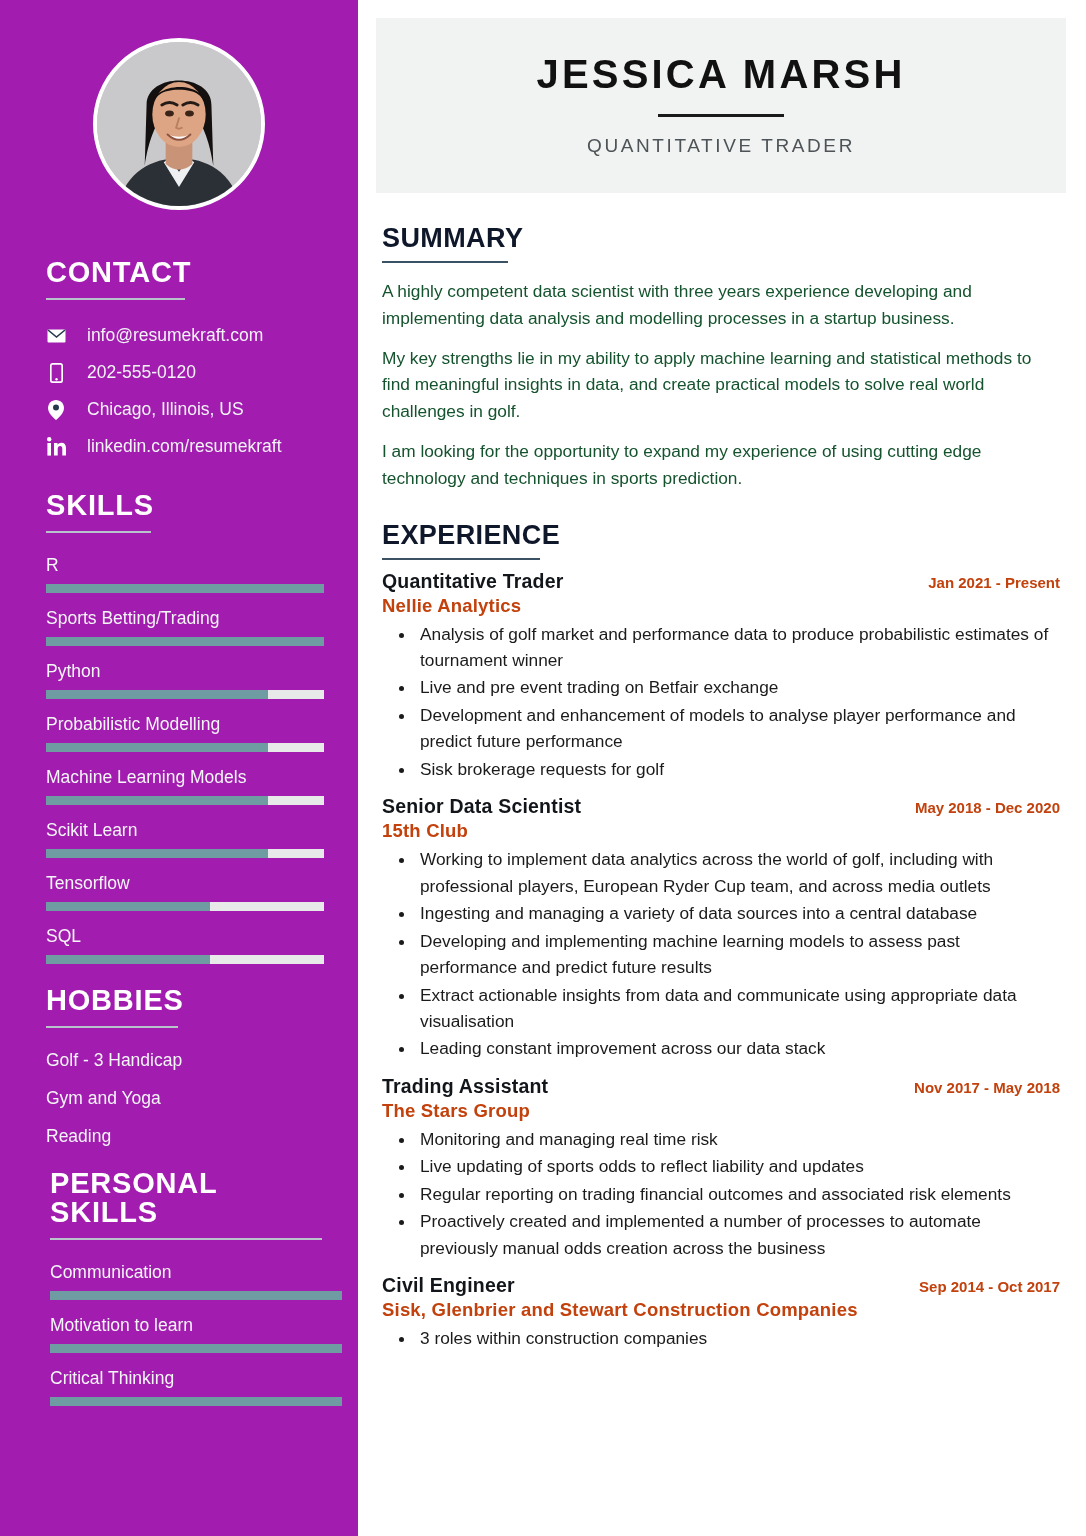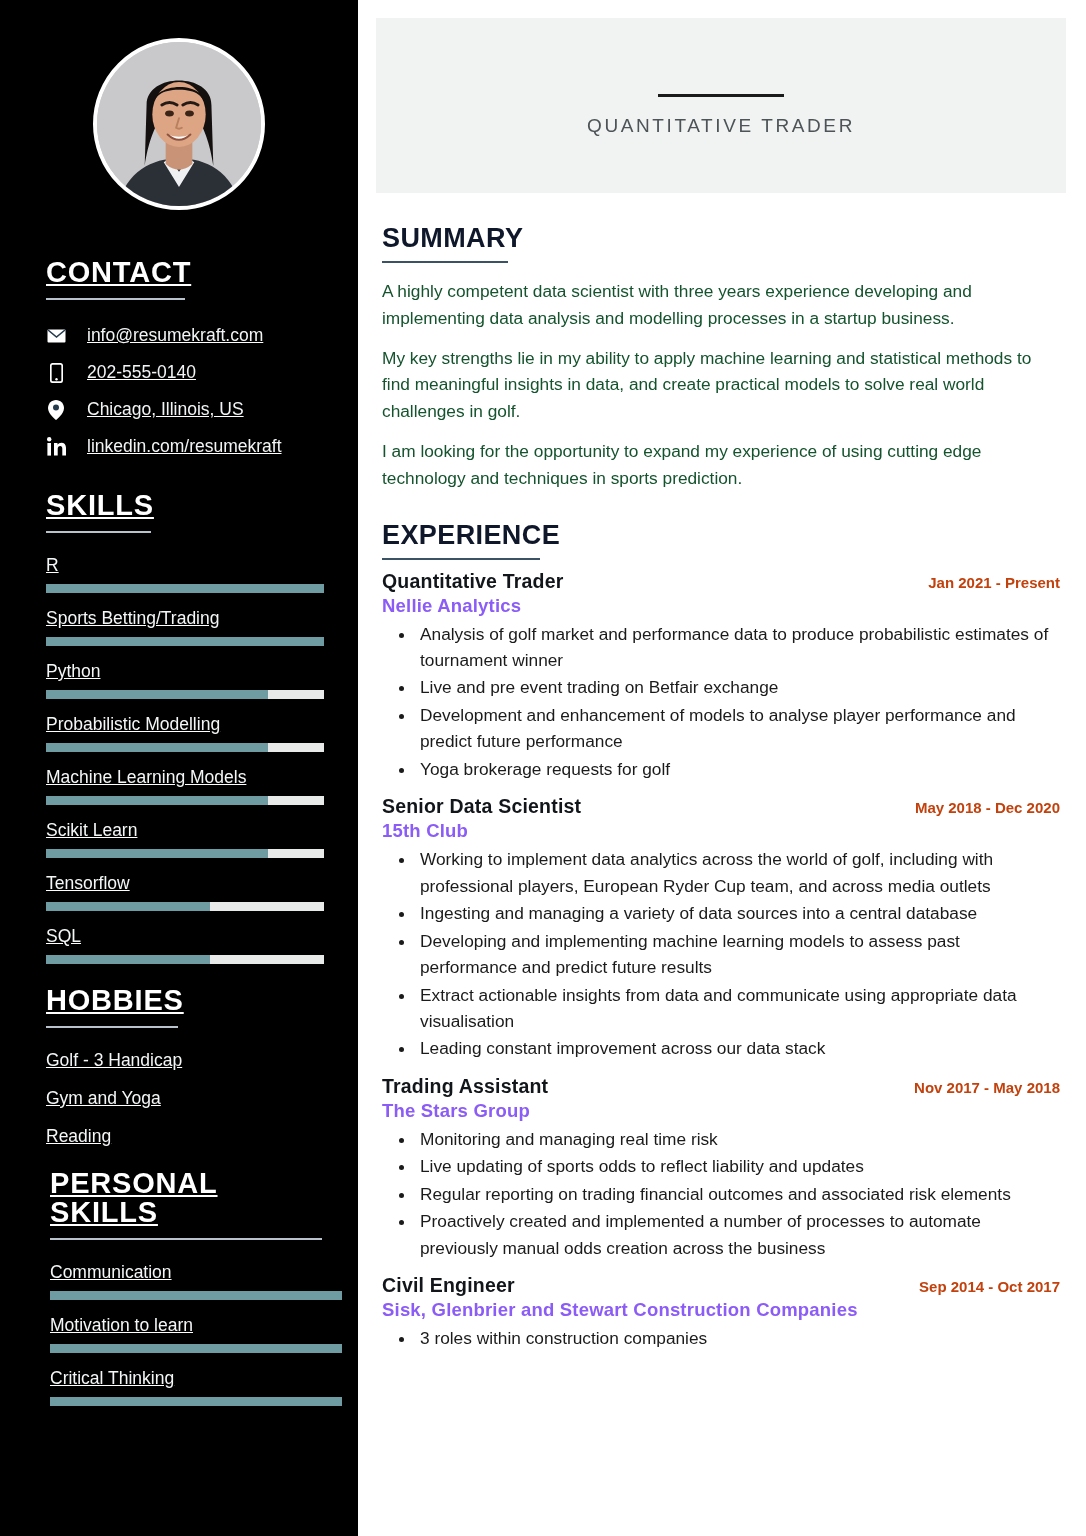--- a/index.html
+++ b/index.html
@@ -297,6 +297,7 @@
   <main class="main">
 
     <div class="namebar">
+      <div class="name">JESSICA MARSH</div>
       <div class="name-rule"></div>
       <div class="role">QUANTITATIVE TRADER</div>
     </div>

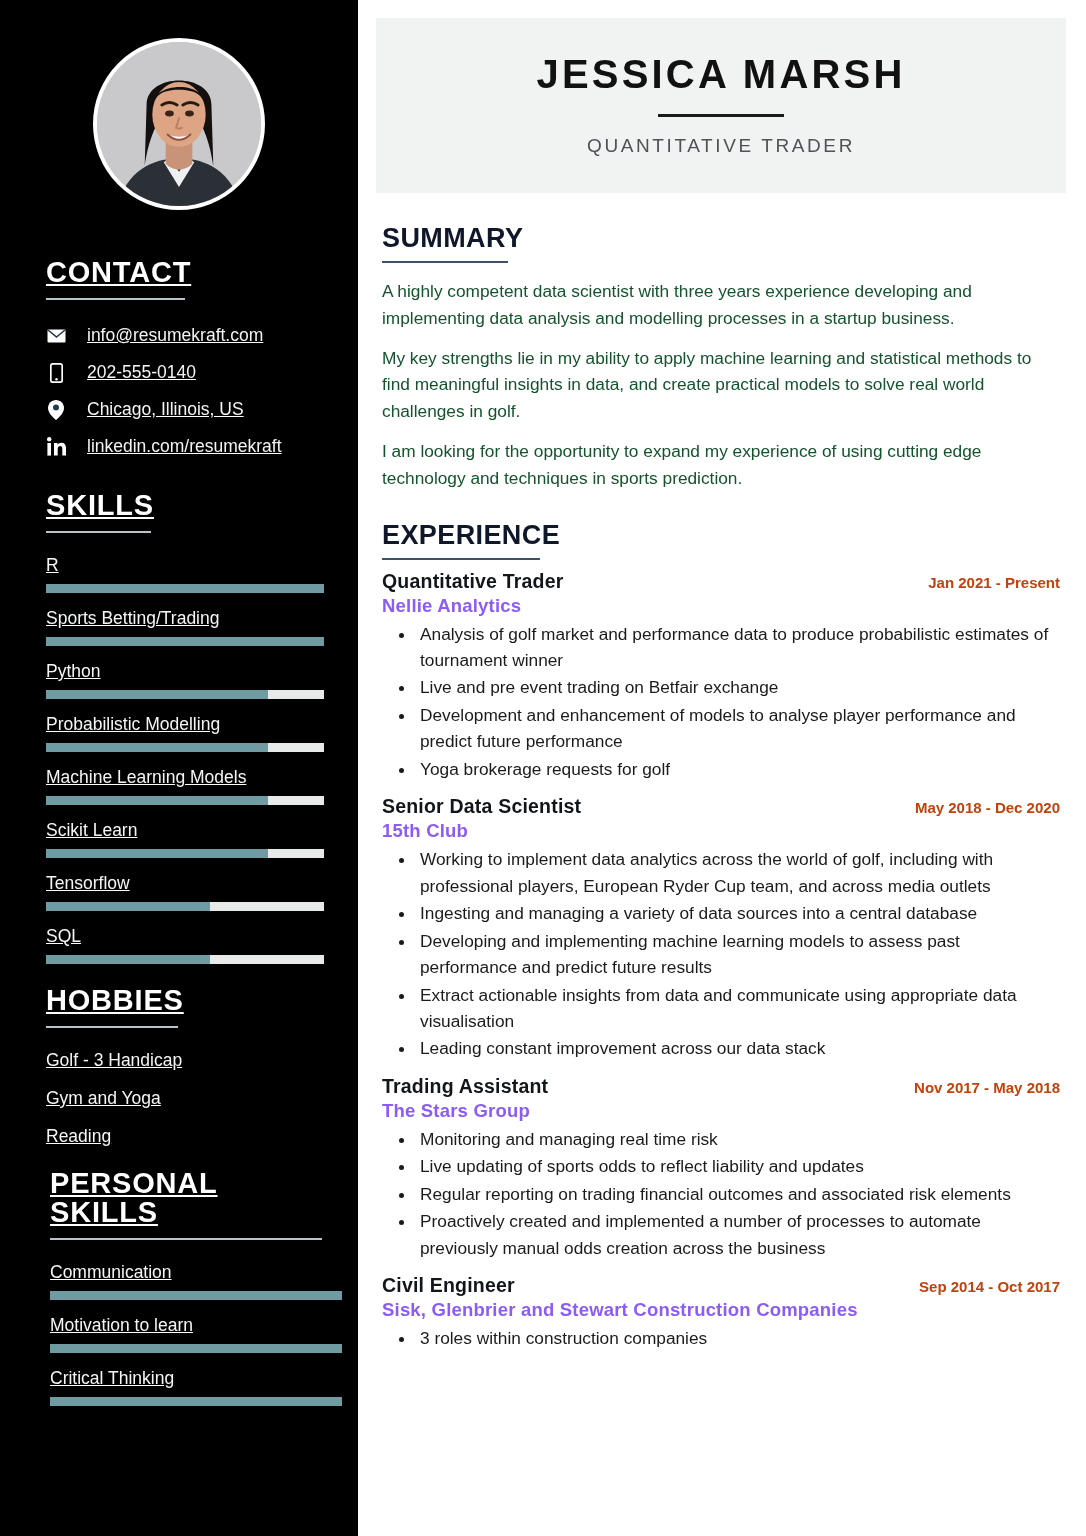--- a/index.html
+++ b/index.html
@@ -14,11 +14,10 @@
   
   .sidebar {
     width: 358px; min-width: 358px; height: 1536px;
-    background: #000000;
+    background: #a21caf;
     color: #ffffff;
     position: relative;
     overflow: hidden;
-    text-decoration: underline;
   }
   .photo-wrap {
     width: 100%; display: flex; justify-content: center;

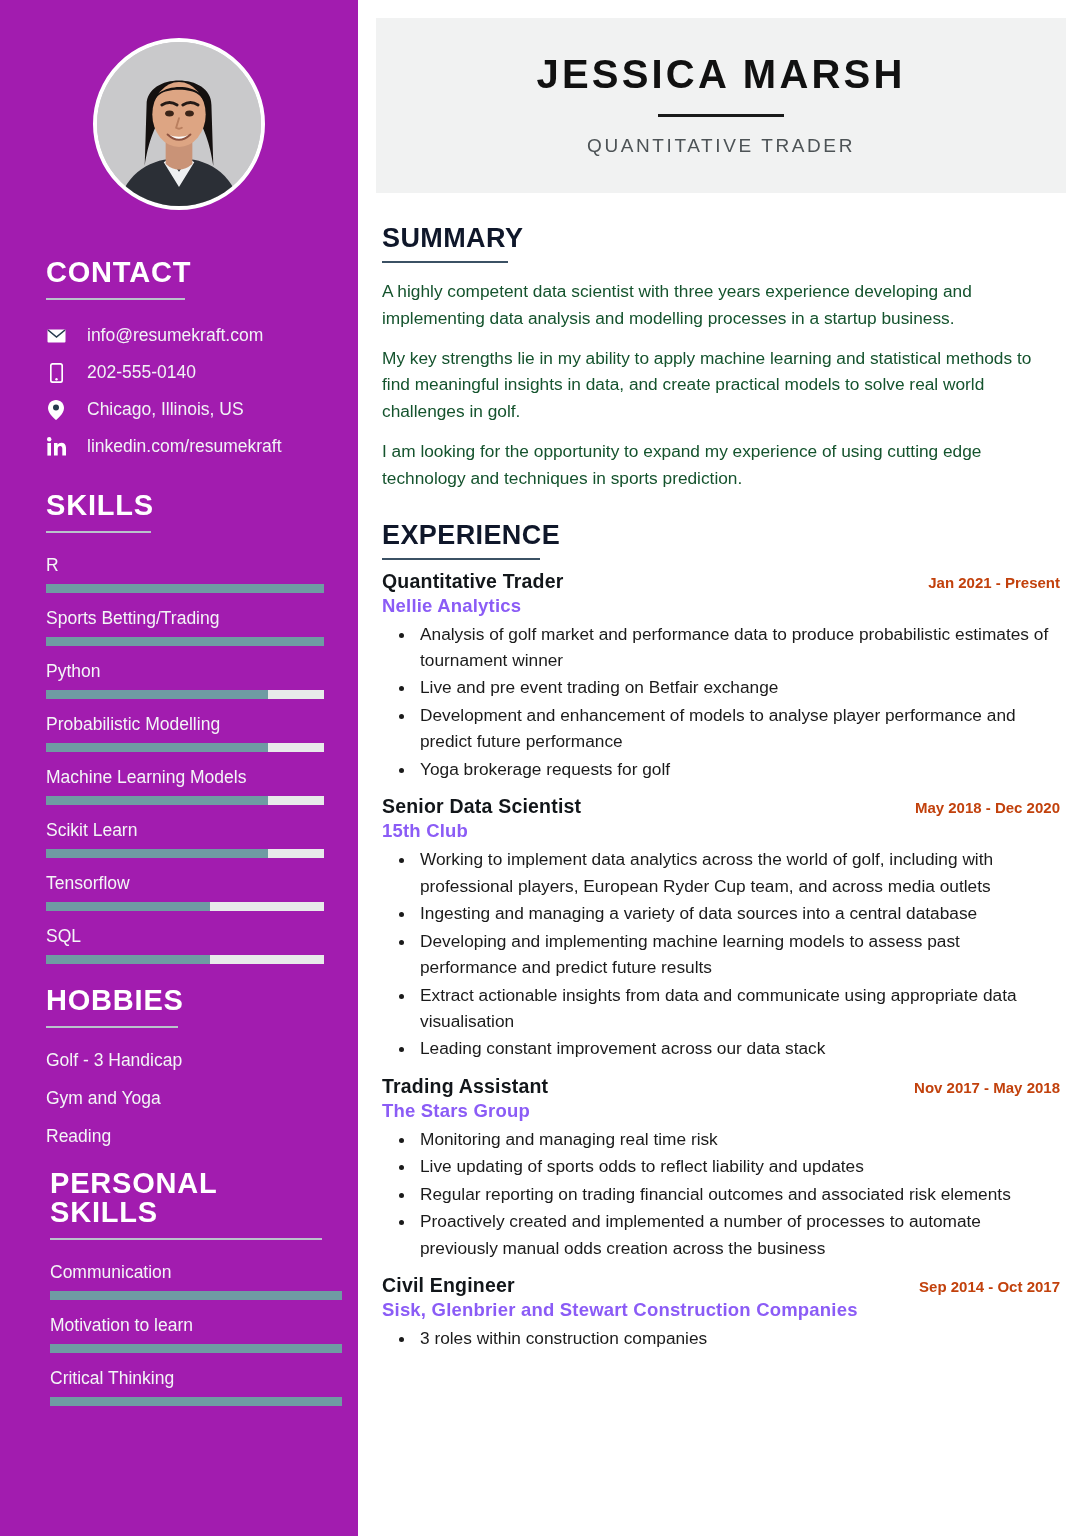--- a/index.html
+++ b/index.html
@@ -174,7 +174,7 @@
                 <circle cx="6.5" cy="16.3" r="1.2" fill="#ffffff"></circle>
               </svg>
           </span>
-          <span>202-555-0140</span>
+          <span>202-555-0120</span>
         </div>
 
         <div class="contact-row">

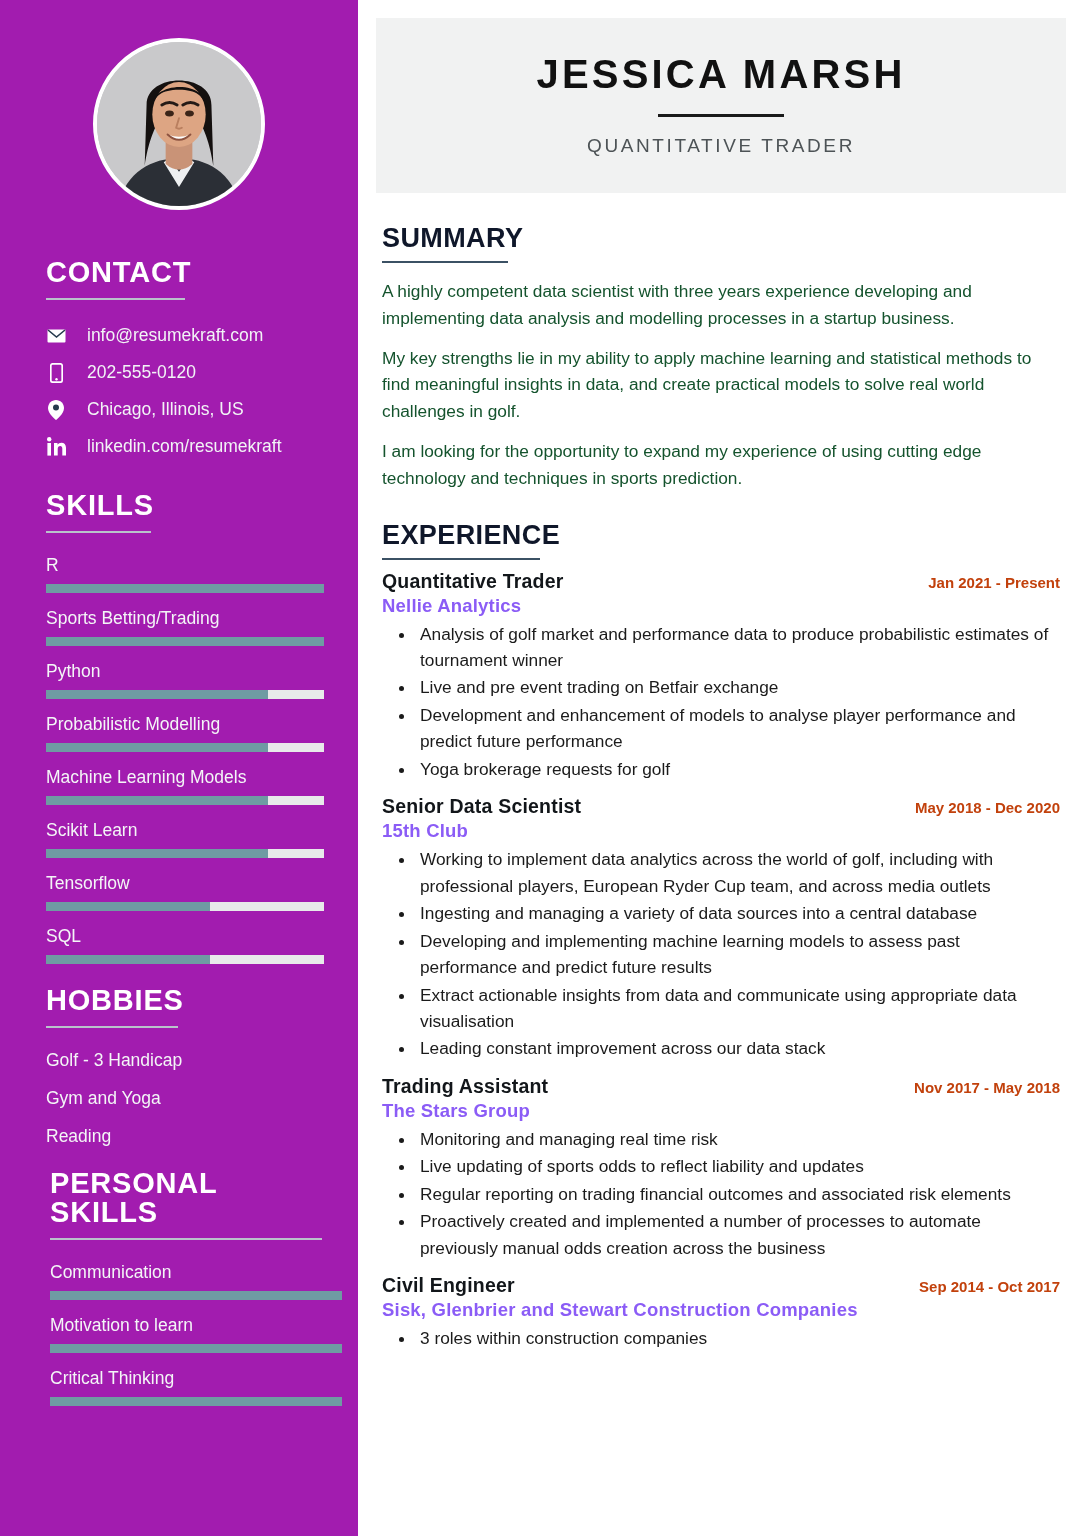--- a/index.html
+++ b/index.html
@@ -104,7 +104,7 @@
   .exp-head { display: flex; align-items: baseline; justify-content: space-between; }
   .exp-title { font-size: 19.5px; font-weight: bold; color:#12161a; letter-spacing: 0.2px; }
   .exp-date { font-size: 15px; font-weight: bold; color:#c2410c; white-space: nowrap; }
-  .exp-company { font-size: 18.5px; font-weight: bold; color:#8b5cf6; margin-top: 2px; letter-spacing:0.2px; }
+  .exp-company { font-size: 18.5px; font-weight: bold; color:#c2410c; margin-top: 2px; letter-spacing:0.2px; }
   .exp-list { margin: 4px 0 0 0; padding-left: 34px; }
   .exp-list li {
     font-size: 17.3px; line-height: 1.53; color:#1b1b1b;

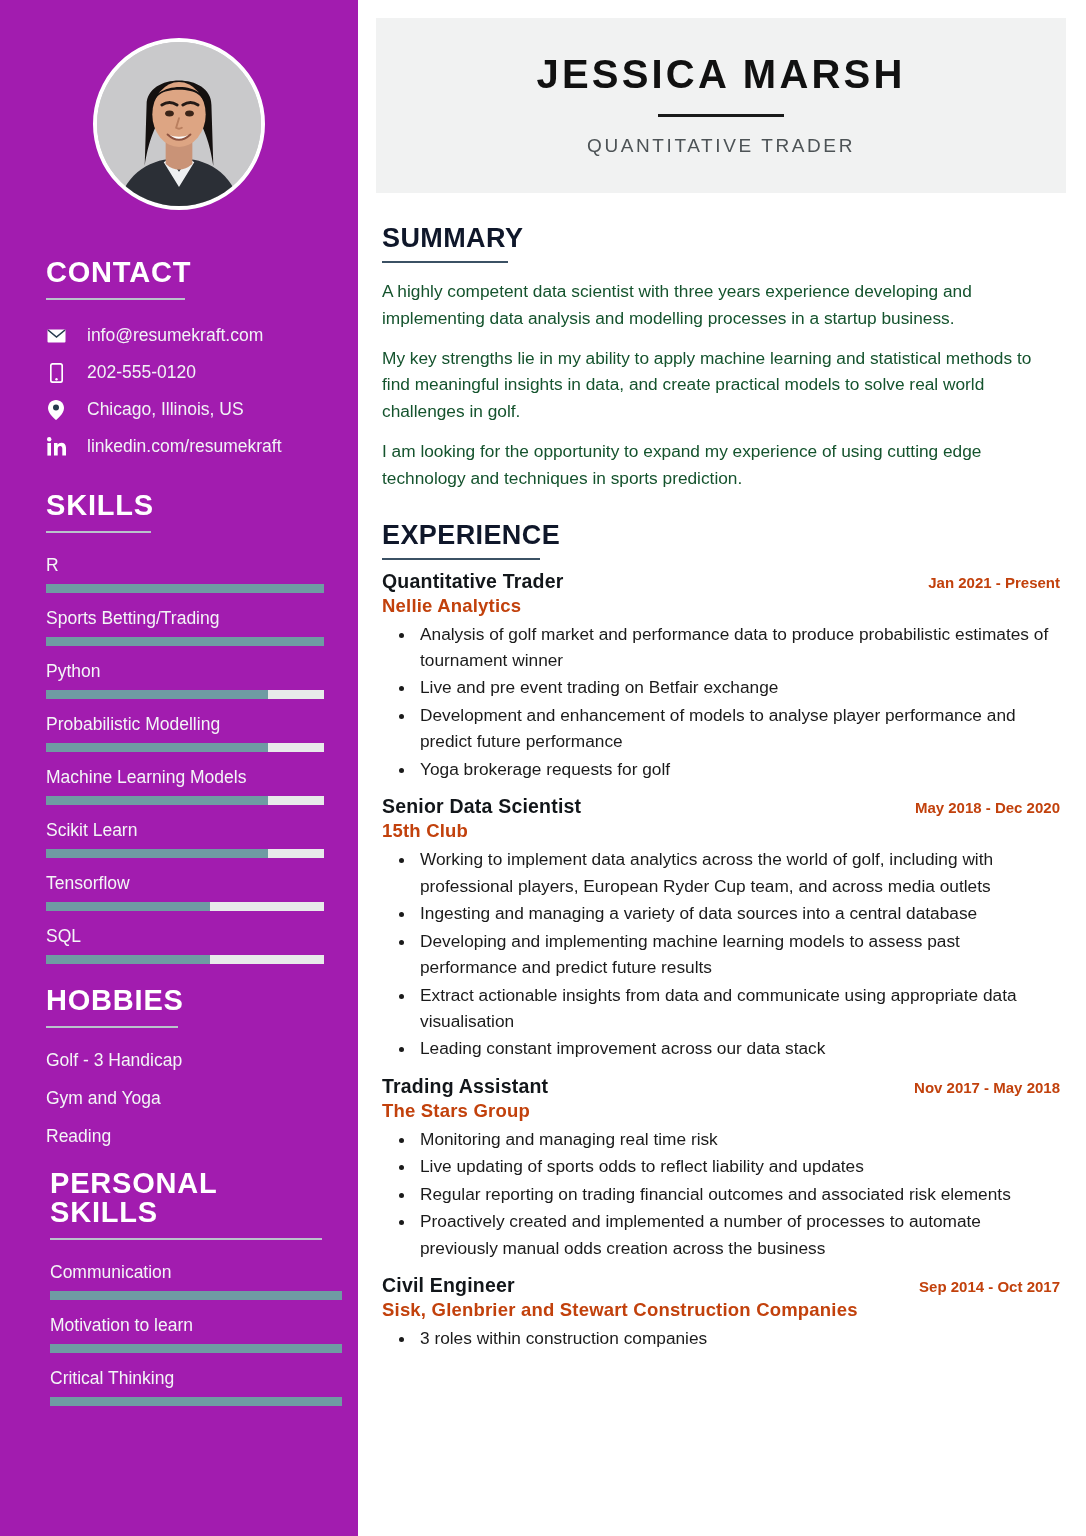--- a/index.html
+++ b/index.html
@@ -327,7 +327,7 @@
                 <li>Analysis of golf market and performance data to produce probabilistic estimates of tournament winner</li>
                 <li>Live and pre event trading on Betfair exchange</li>
                 <li>Development and enhancement of models to analyse player performance and predict future performance</li>
-                <li>Yoga brokerage requests for golf</li>
+                <li>Sisk brokerage requests for golf</li>
               </ul>
             </div>
             <div class="exp-block">

